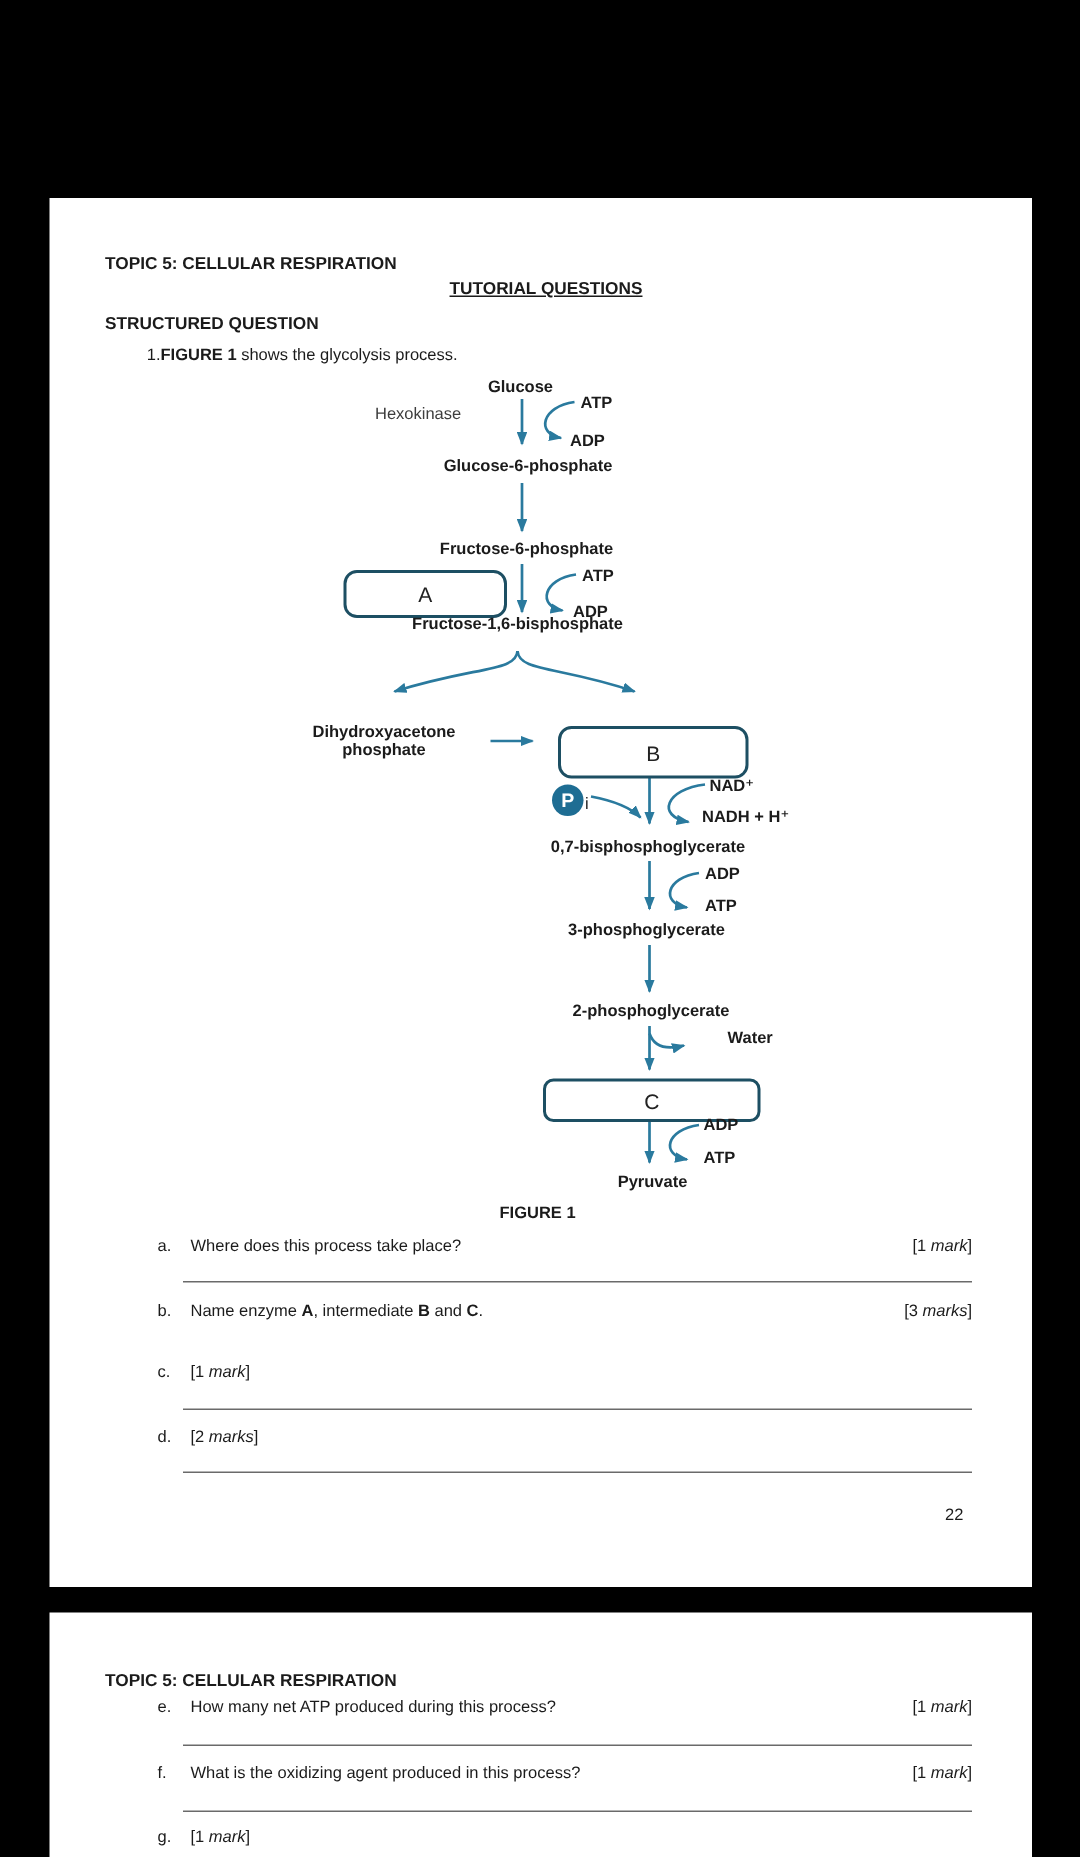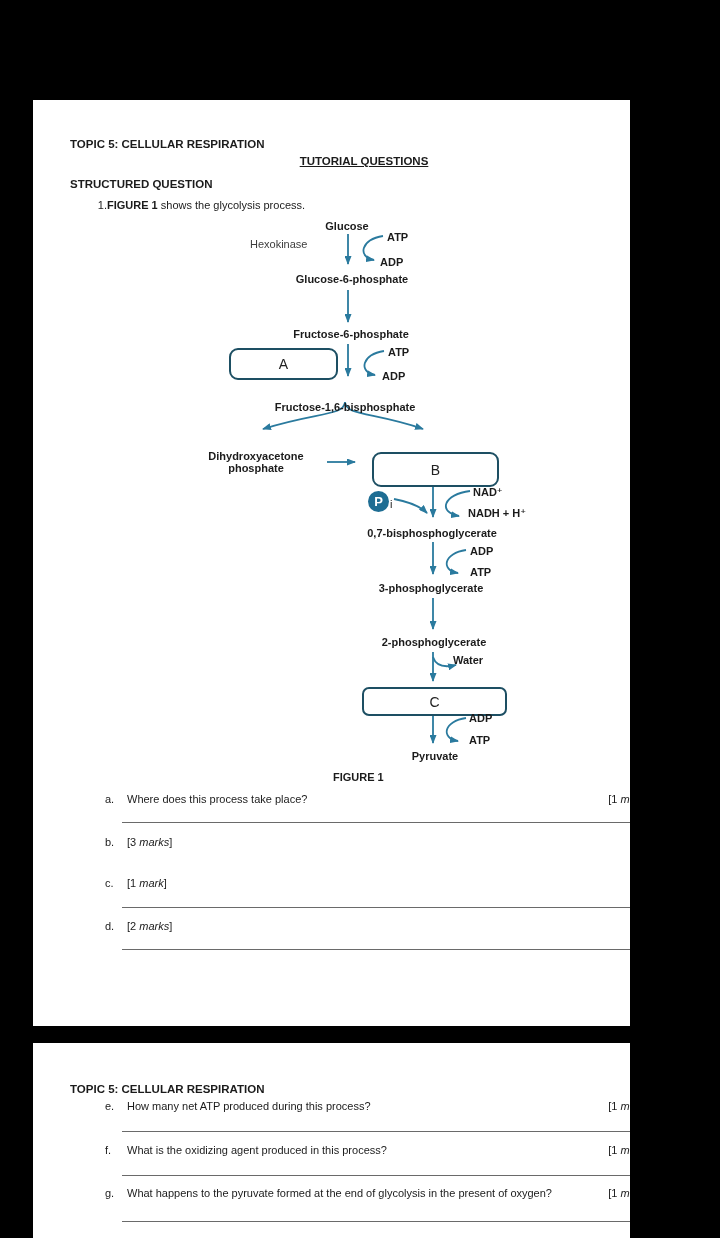--- a/index.html
+++ b/index.html
@@ -8,7 +8,7 @@
     font-family:"Liberation Sans","DejaVu Sans",sans-serif;
     -webkit-font-smoothing:antialiased;
   }
-  .page{position:absolute;left:33px;width:597px;background:#fff;overflow:hidden;}
+  .page{position:absolute;left:33px;width:655px;background:#fff;overflow:hidden;margin-top:32px;}
   #page1{top:100px;height:926px;}
   #page2{top:1043px;height:195px;}
   .abs{position:absolute;}

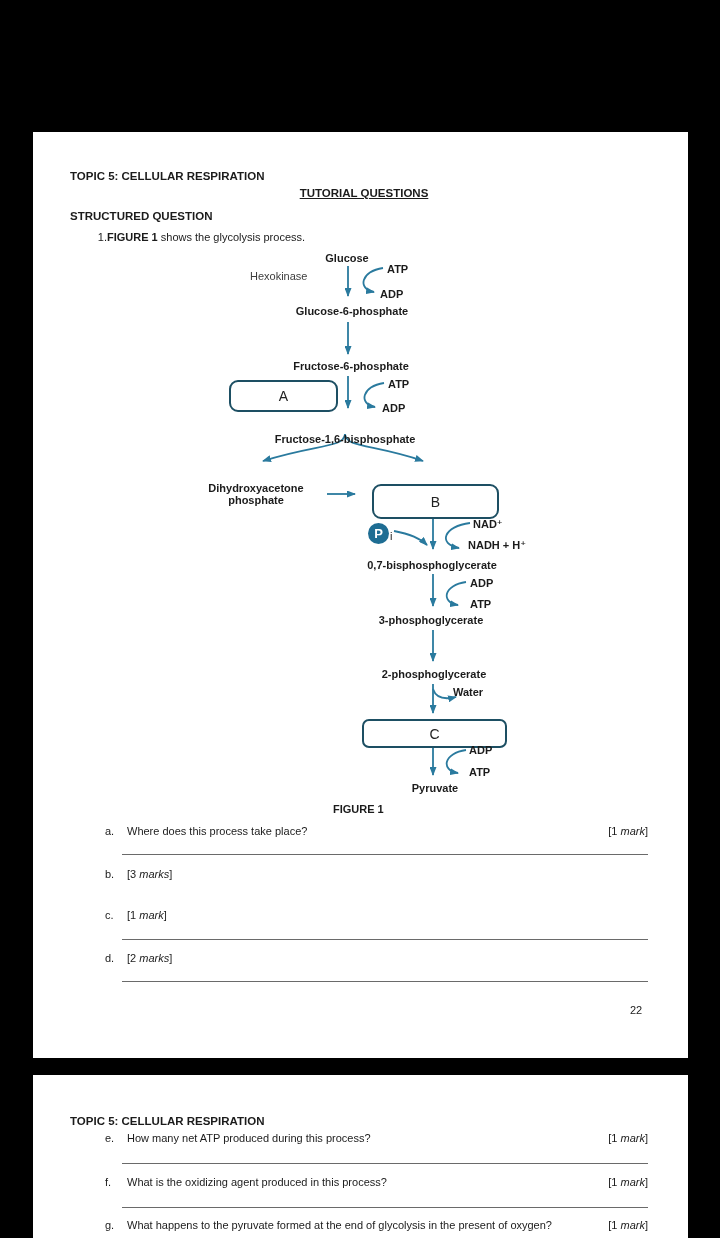--- a/index.html
+++ b/index.html
@@ -102,7 +102,7 @@
   <div class="diag-label center-x" style="left:318px;top:228px;">Fructose-6-phosphate</div>
   <div class="diag-label" style="left:355px;top:246px;">ATP</div>
   <div class="diag-label" style="left:349px;top:270px;">ADP</div>
-  <div class="diag-label center-x" style="left:312px;top:301px;">Fructose-1,6-bisphosphate</div>
+  <div class="diag-label center-x" style="left:312px;top:278px;">Fructose-1,6-bisphosphate</div>
 
   <div class="diag-label center-x" style="left:223px;top:350px;">
     <span>Dihydroxyacetone</span><br>

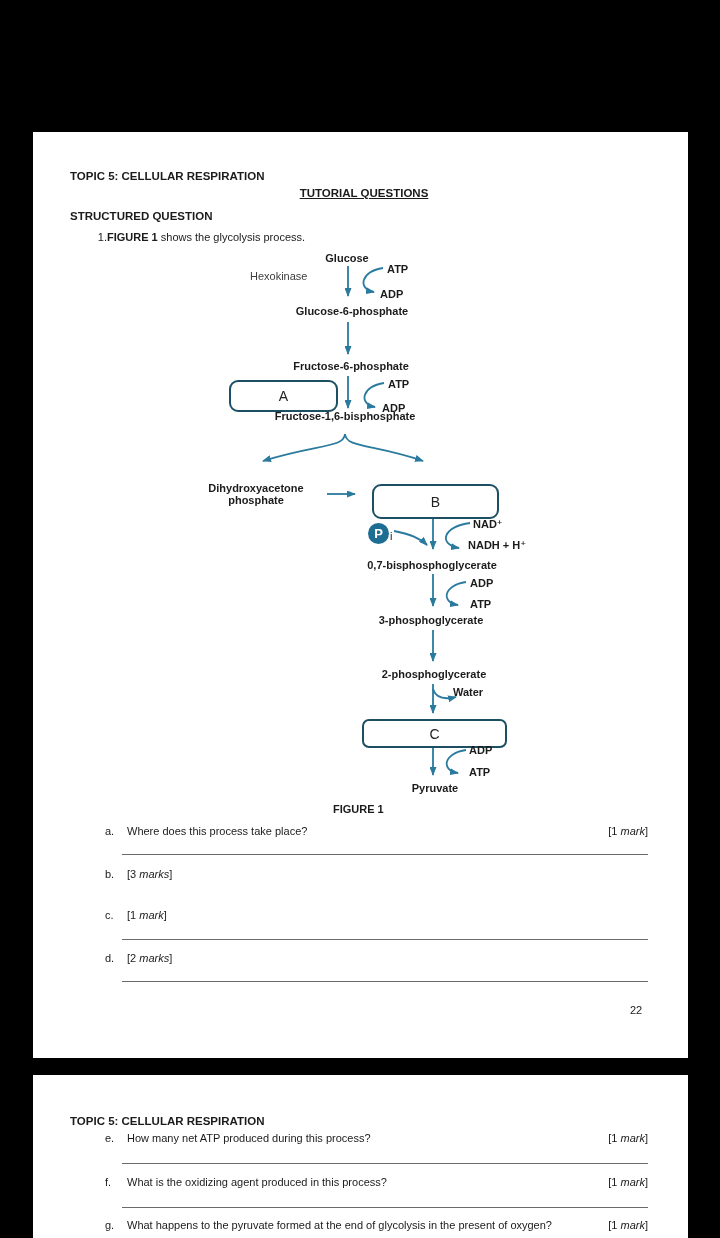--- a/index.html
+++ b/index.html
@@ -121,7 +121,7 @@
   <div class="diag-label" style="left:437px;top:466px;">ATP</div>
   <div class="diag-label center-x" style="left:398px;top:482px;">3-phosphoglycerate</div>
   <div class="diag-label center-x" style="left:401px;top:536px;">2-phosphoglycerate</div>
-  <div class="diag-label" style="left:420px;top:554px;">Water</div>
+  <div class="diag-label" style="left:452px;top:554px;">Water</div>
   <div class="diag-label" style="left:436px;top:612px;">ADP</div>
   <div class="diag-label" style="left:436px;top:634px;">ATP</div>
   <div class="diag-label center-x" style="left:402px;top:650px;">Pyruvate</div>

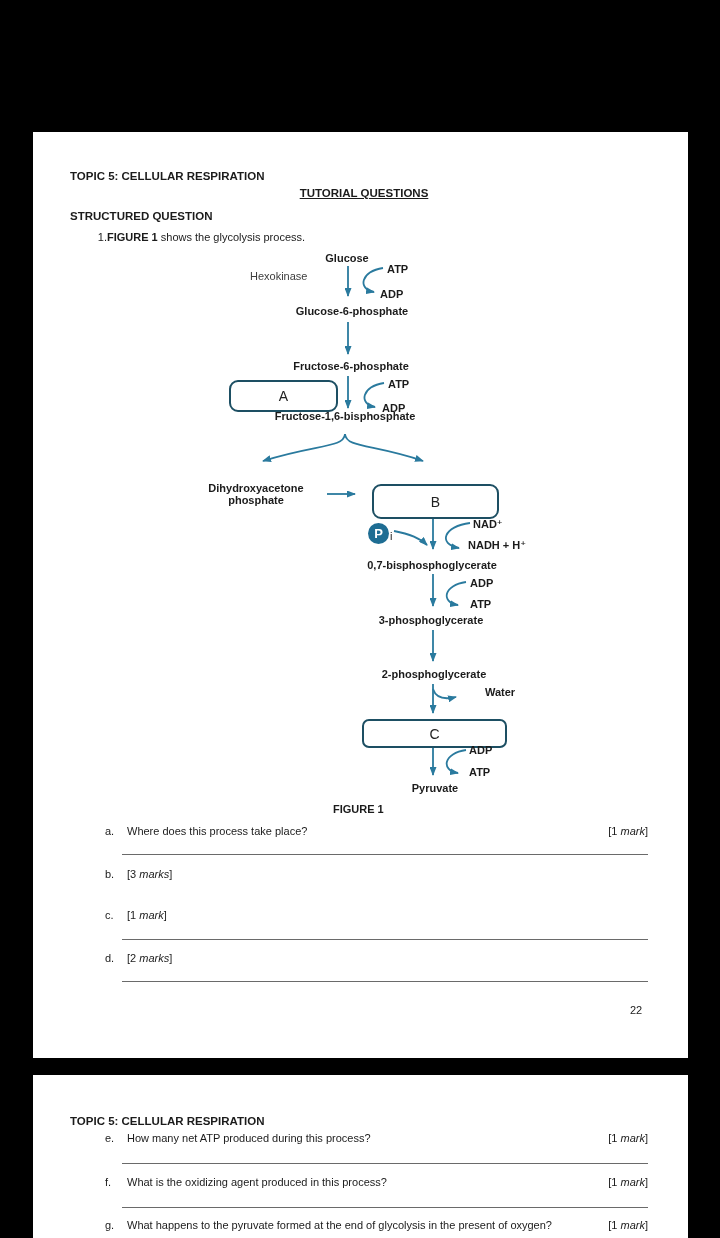--- a/index.html
+++ b/index.html
@@ -137,6 +137,7 @@
 
   <div class="qrow" style="top:736px;">
     <span class="qletter">b.</span>
+    <span class="qtext"><span>Name enzyme </span><span class="b">A</span><span>, intermediate </span><span class="b">B</span><span> and </span><span class="b">C</span><span>.</span></span>
     <span class="qmark"><span>[3 </span><span class="i">marks</span><span>]</span></span>
   </div>
 

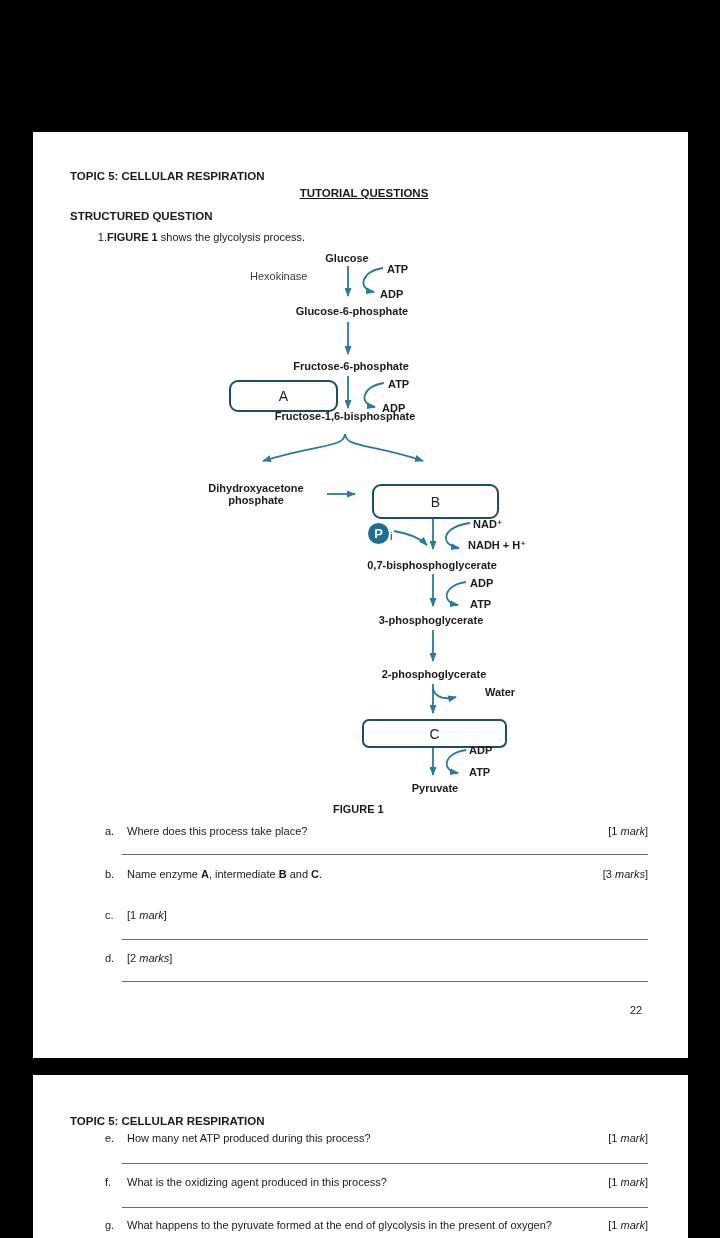--- a/index.html
+++ b/index.html
@@ -177,7 +177,6 @@
 
   <div class="qrow" style="top:144px;">
     <span class="qletter">g.</span>
-    <span class="qtext">What happens to the pyruvate formed at the end of glycolysis in the present of oxygen?</span>
     <span class="qmark"><span>[1 </span><span class="i">mark</span><span>]</span></span>
   </div>
   <div class="aline" style="top:178px;"></div>

